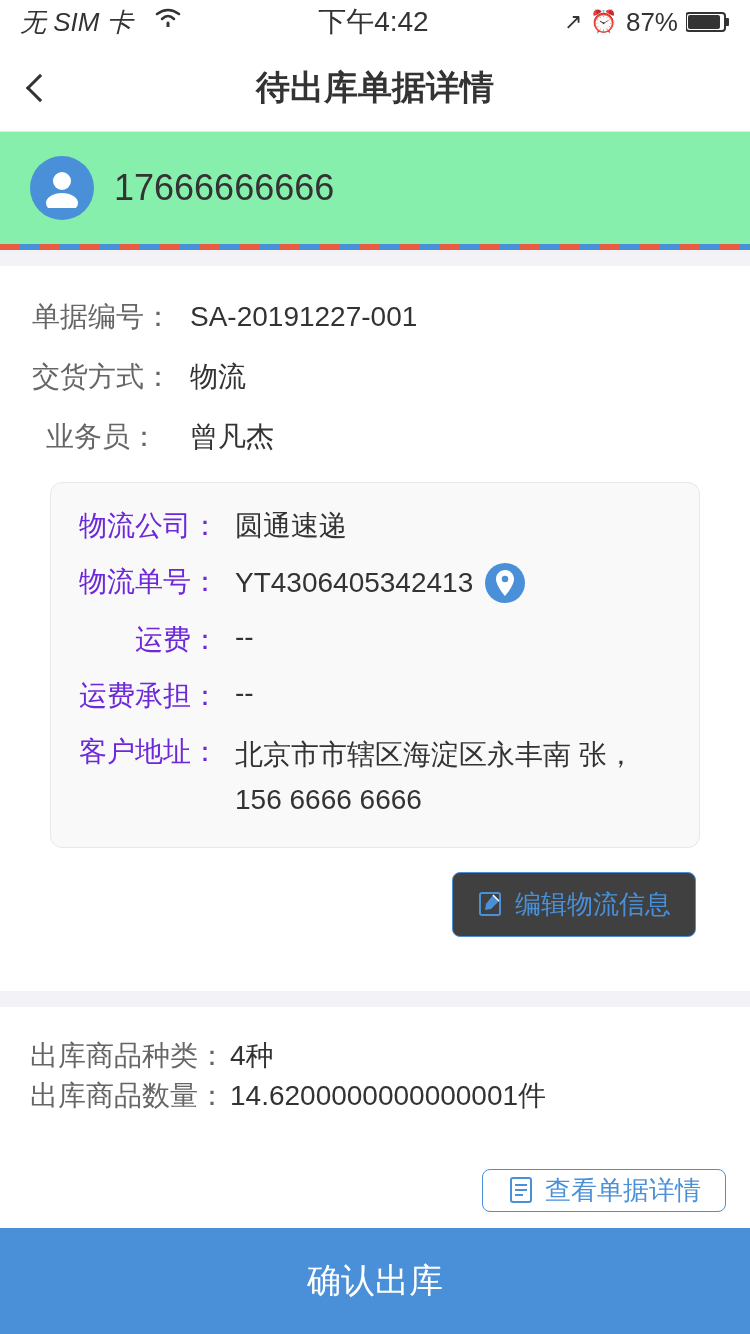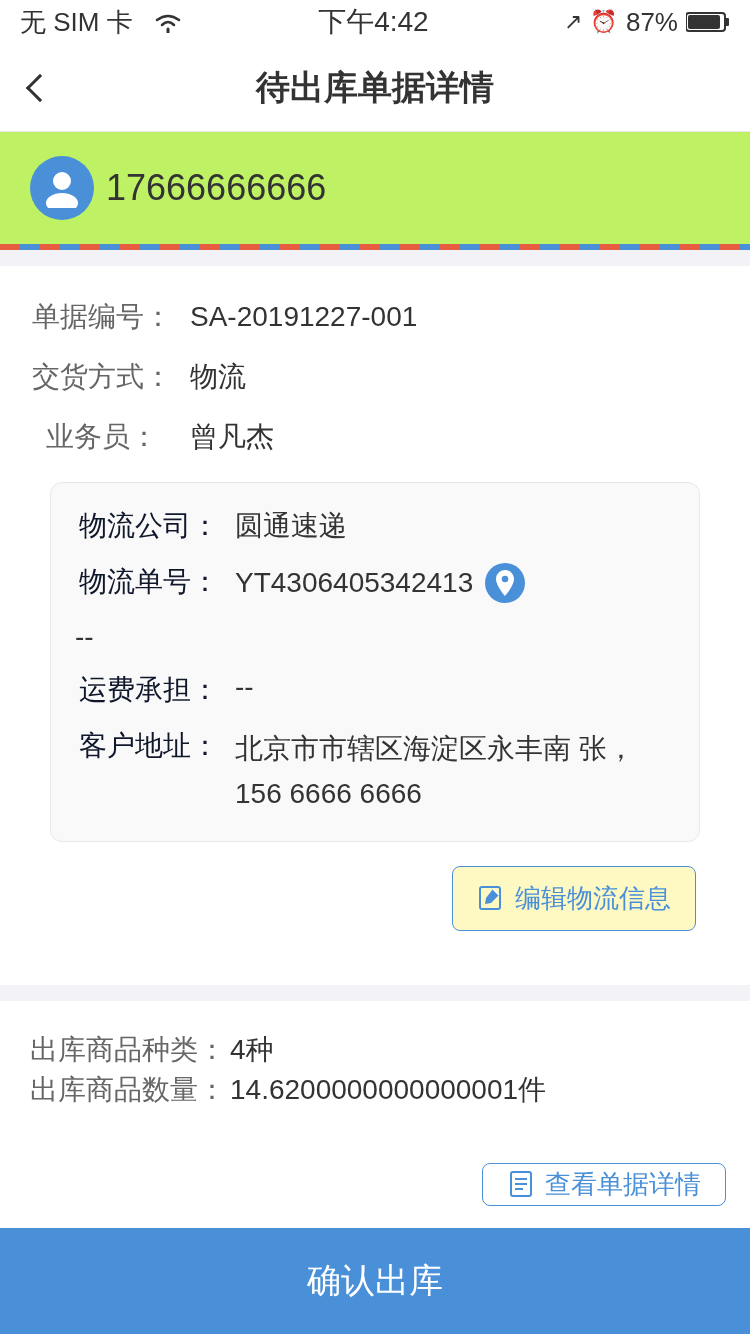--- a/index.html
+++ b/index.html
@@ -28,8 +28,8 @@
     }
     .status-bar-left {
       display: flex;
-      align-items: center;
       gap: 20px;
+      font-style: italic;
     }
     .status-bar-right {
       display: flex;

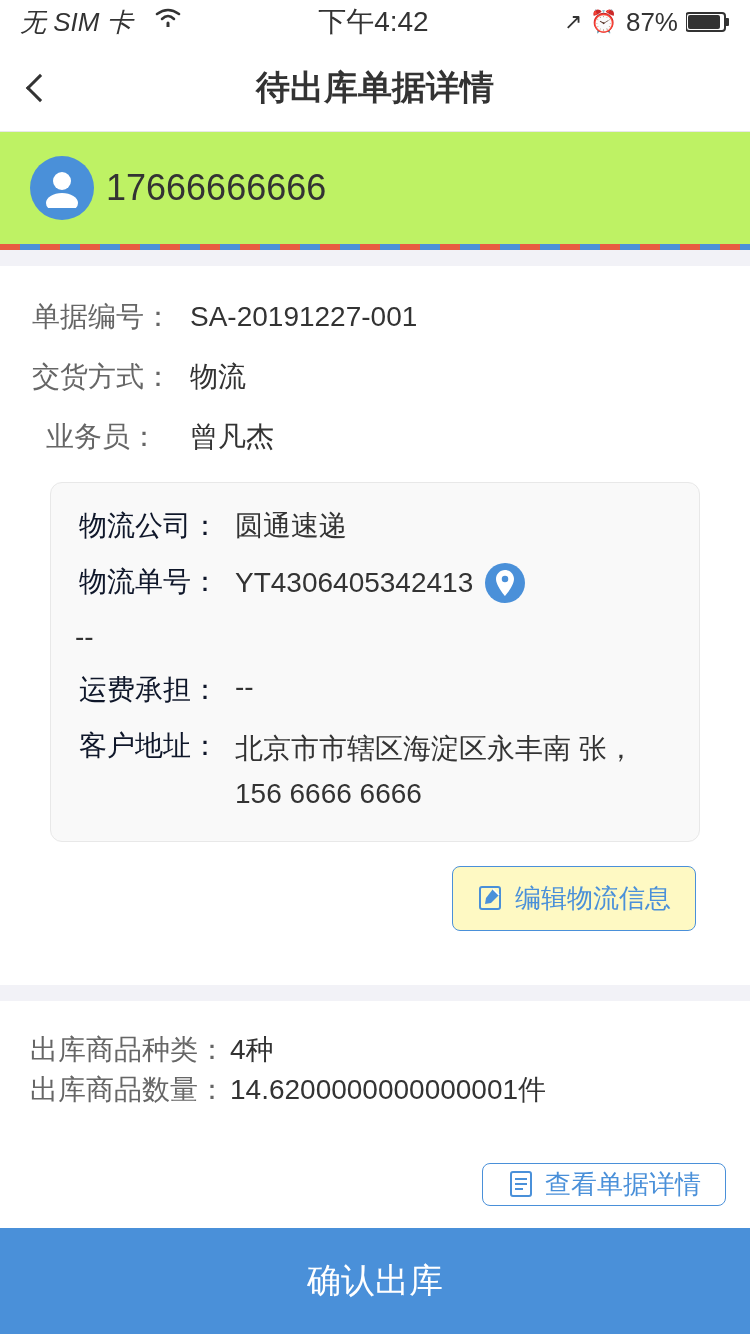--- a/index.html
+++ b/index.html
@@ -74,11 +74,11 @@
 
     
     .customer-section {
-      background: #bef264;
+      background: #86efac;
       padding: 24px 30px;
       display: flex;
       align-items: center;
-      gap: 12px;
+      gap: 20px;
     }
     .customer-avatar {
       width: 64px;

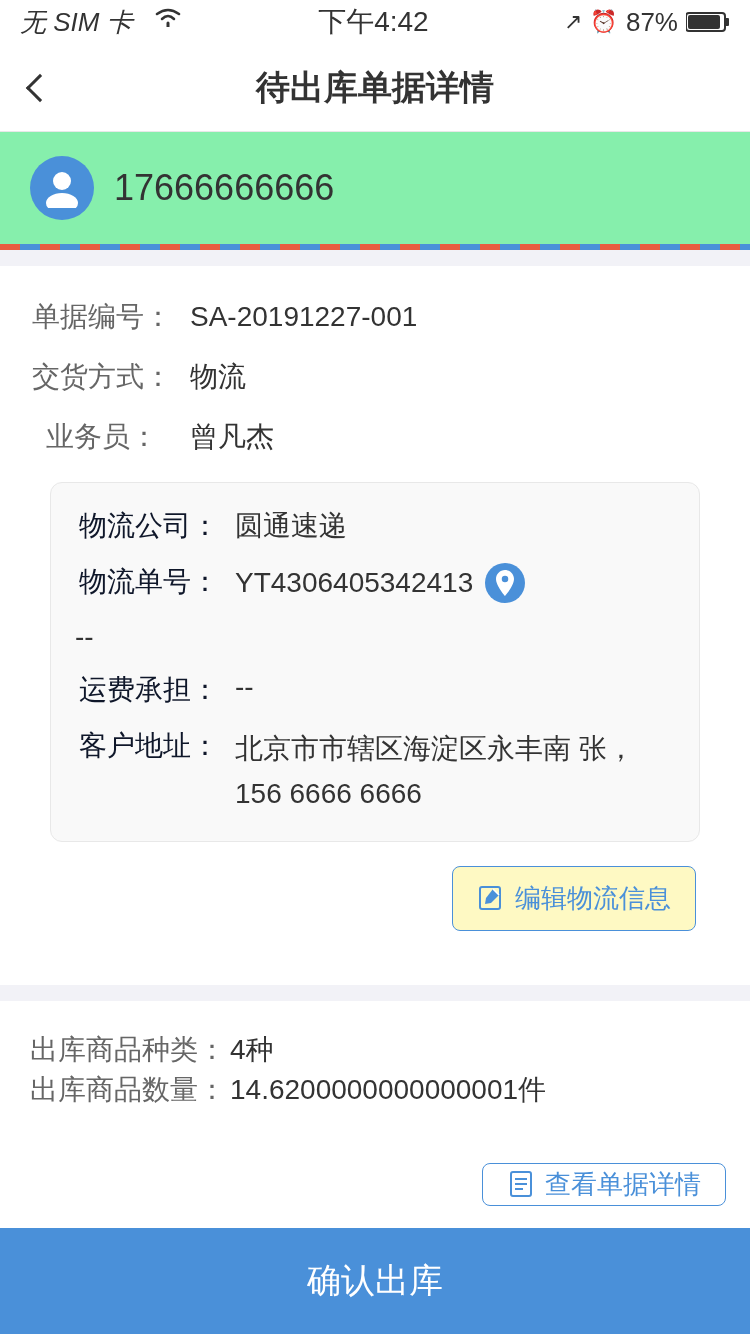--- a/index.html
+++ b/index.html
@@ -141,7 +141,7 @@
       margin-bottom: 0;
     }
     .logistics-label {
-      color: #0f172a;
+      color: #6d28d9;
       font-size: 28px;
       min-width: 160px;
       text-align: right;

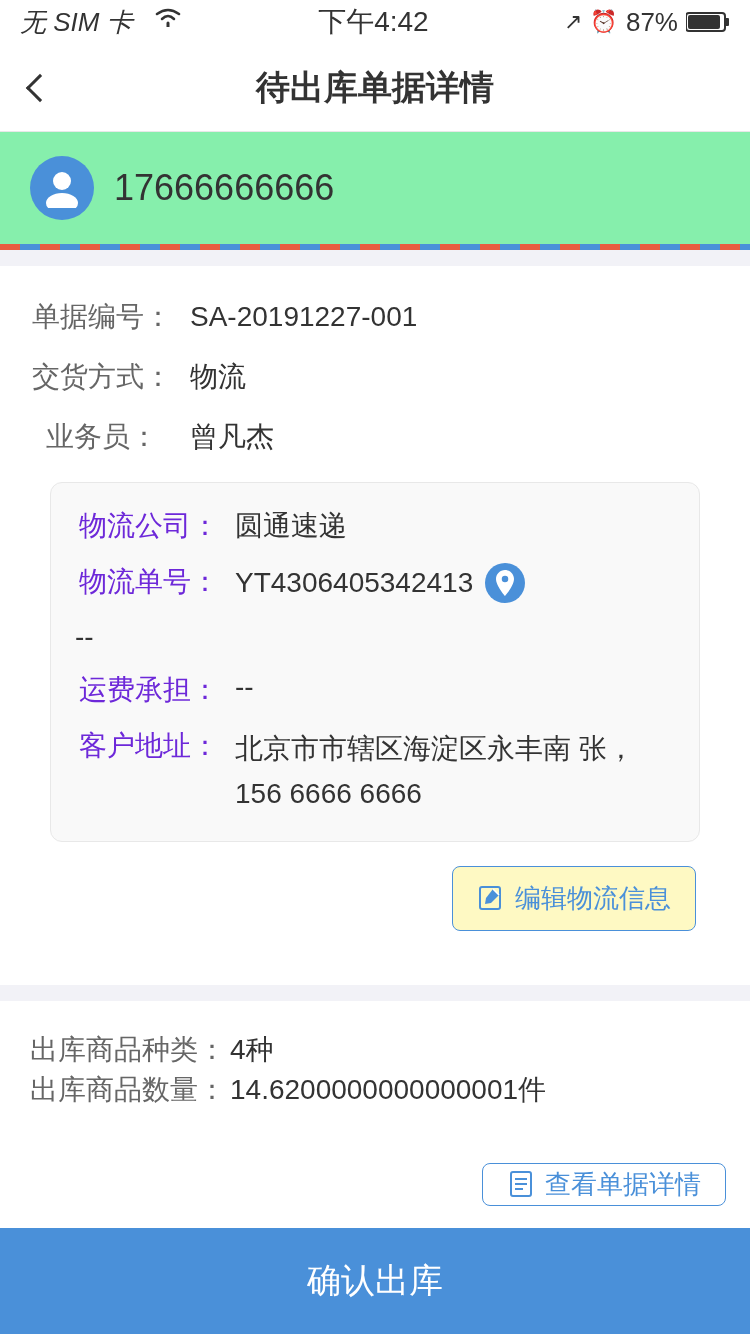--- a/index.html
+++ b/index.html
@@ -342,6 +342,7 @@
       </span>
     </div>
     <div class="logistics-row">
+      <span class="logistics-label">运费：</span>
       <span class="logistics-value">--</span>
     </div>
     <div class="logistics-row">

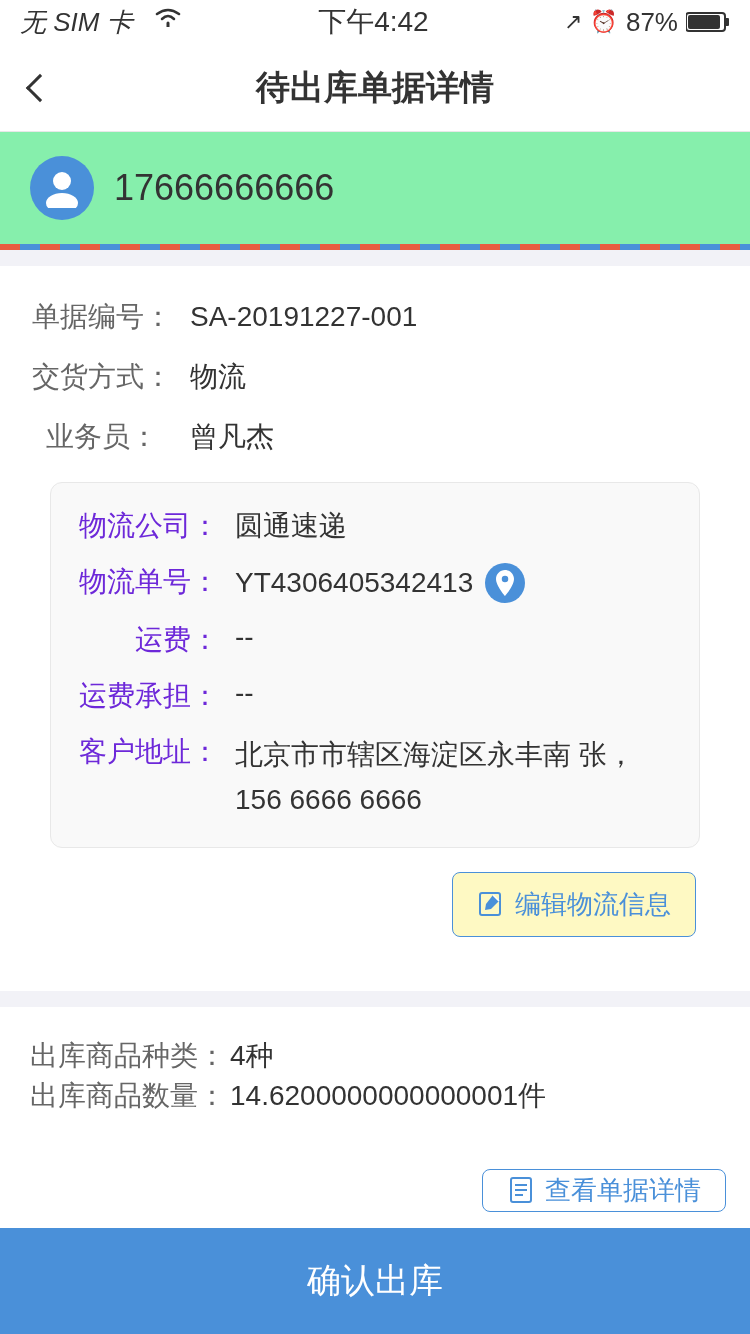--- a/index.html
+++ b/index.html
@@ -184,7 +184,7 @@
       align-items: center;
       gap: 10px;
       cursor: pointer;
-      background: #fef9c3;
+      background: #404040;
       font-family: Liberation Mono, monospace;
     }
 

